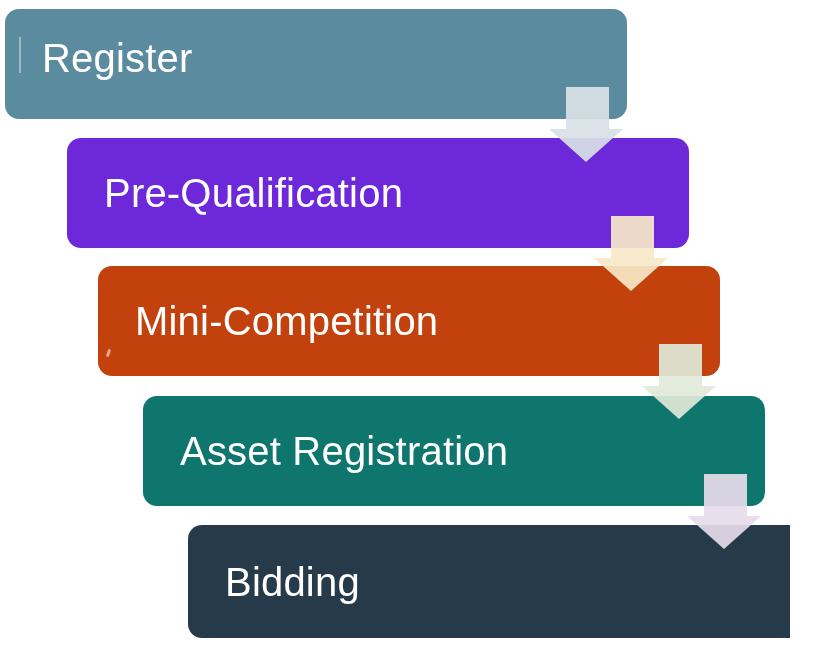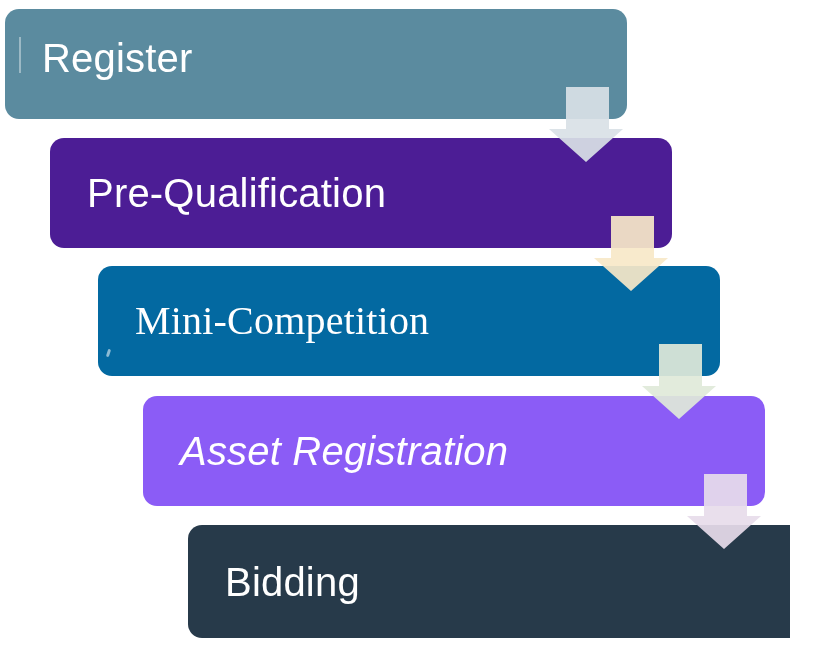--- a/index.html
+++ b/index.html
@@ -79,7 +79,7 @@
     <span class="label">Register</span>
   </div>
 
-  <div class="step s1" style="background-color: #4c1d95;">
+  <div class="step s1" style="background-color: #6d28d9; margin-left: 17px;">
     <span class="label">Pre-Qualification</span>
   </div>
 

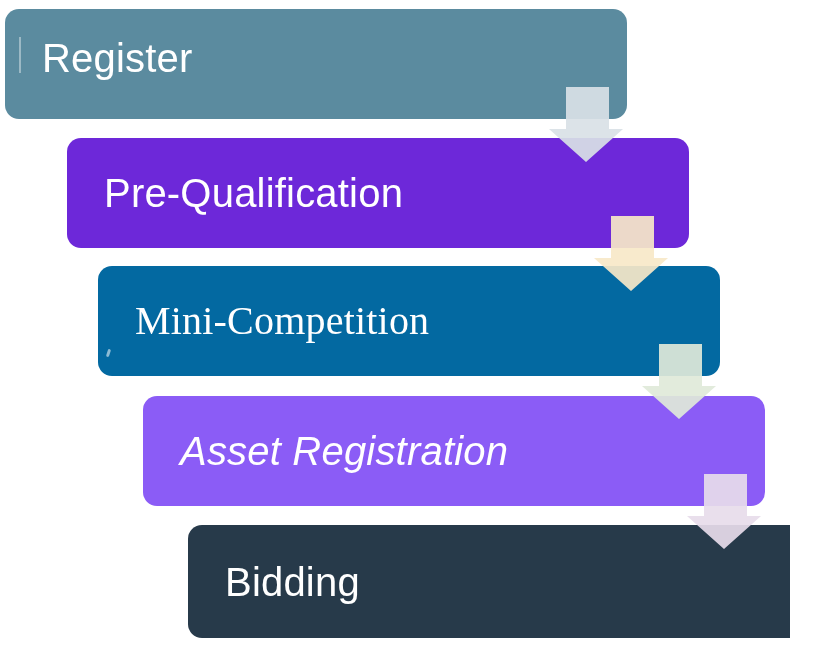--- a/index.html
+++ b/index.html
@@ -83,7 +83,7 @@
     <span class="label">Pre-Qualification</span>
   </div>
 
-  <div class="step s2" style="background-color: #0369a1; font-family: Liberation Serif, serif;">
+  <div class="step s2" style="background-color: #c2410c;">
     <span class="label">Mini-Competition</span>
   </div>
 

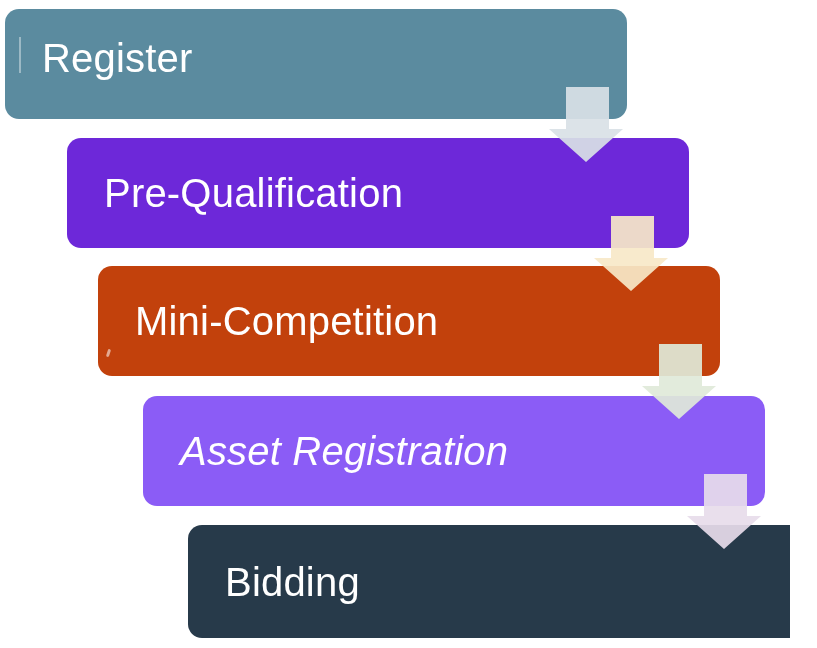--- a/index.html
+++ b/index.html
@@ -87,7 +87,7 @@
     <span class="label">Mini-Competition</span>
   </div>
 
-  <div class="step s3" style="background-color: #8b5cf6; font-style: italic;">
+  <div class="step s3" style="background-color: #0f766e;">
     <span class="label">Asset Registration</span>
   </div>
 

